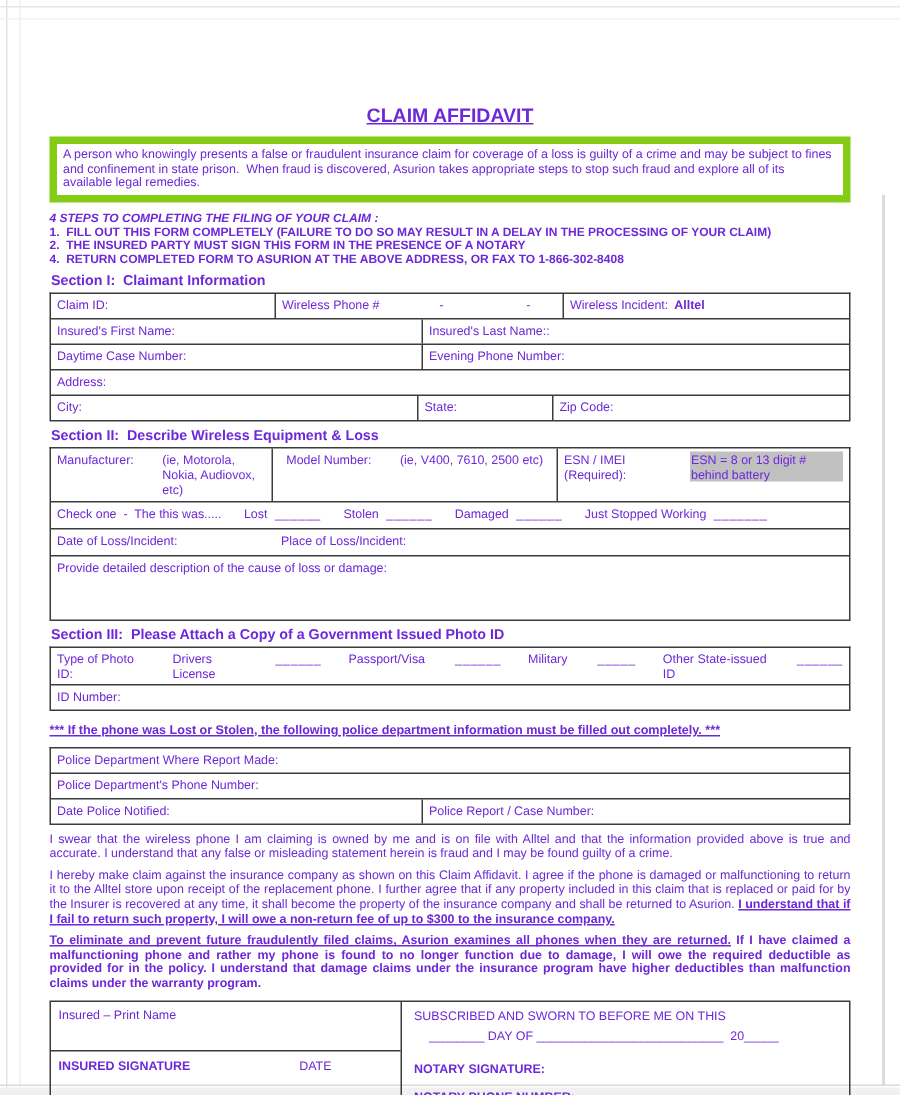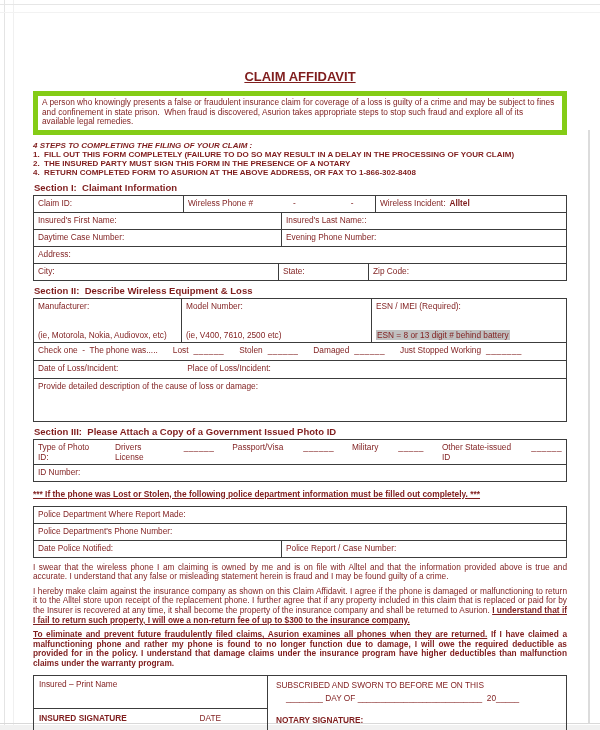--- a/index.html
+++ b/index.html
@@ -6,7 +6,7 @@
   html,body { margin:0; padding:0; background:#ffffff; }
   .page {
     position:relative; width:600px; height:730px; background:#fff;
-    font-family:"Liberation Sans", sans-serif; color:#7f1d1d; overflow:hidden;
+    font-family:"Liberation Sans", sans-serif; color:#6d28d9; overflow:hidden;
   }
   
   .edge-l  { position:absolute; left:4px;  top:0; bottom:0; width:1px; background:#e4e4e4; }

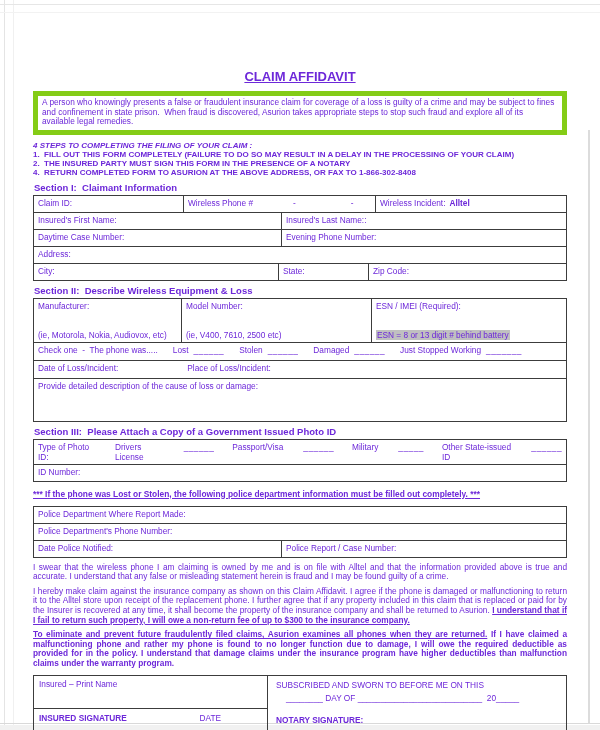--- a/index.html
+++ b/index.html
@@ -45,7 +45,7 @@
   .dash1 { margin-left:40px; } .dash2 { margin-left:55px; }
   .bold { font-weight:bold; }
 
-  .cell-col { display:flex; flex-direction:column; justify-content:flex-end; min-height:35px;gap:19px; }
+  .cell-col { display:flex; flex-direction:row; justify-content:center; min-height:35px;gap:19px; }
   .esn-hint { background:#c0c0c0; align-self:flex-start; padding:0 1px; }
 
   .row-chk { min-height:17px; align-items:flex-start; }

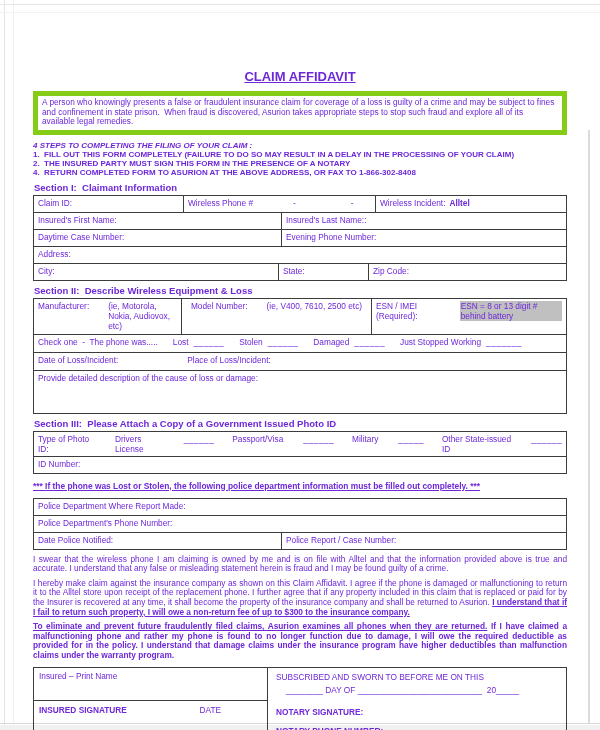--- a/index.html
+++ b/index.html
@@ -175,7 +175,7 @@
       </div>
       <div class="trow">
         <div class="tcell grow c-flex row-chk">
-          <span class="lbl">Check one  -  The phone was.....</span>
+          <span class="lbl">Check one  -  The this was.....</span>
           <span class="chk-item"><span>Lost</span><span class="blank">______</span></span>
           <span class="chk-item"><span>Stolen</span><span class="blank">______</span></span>
           <span class="chk-item"><span>Damaged</span><span class="blank">______</span></span>

